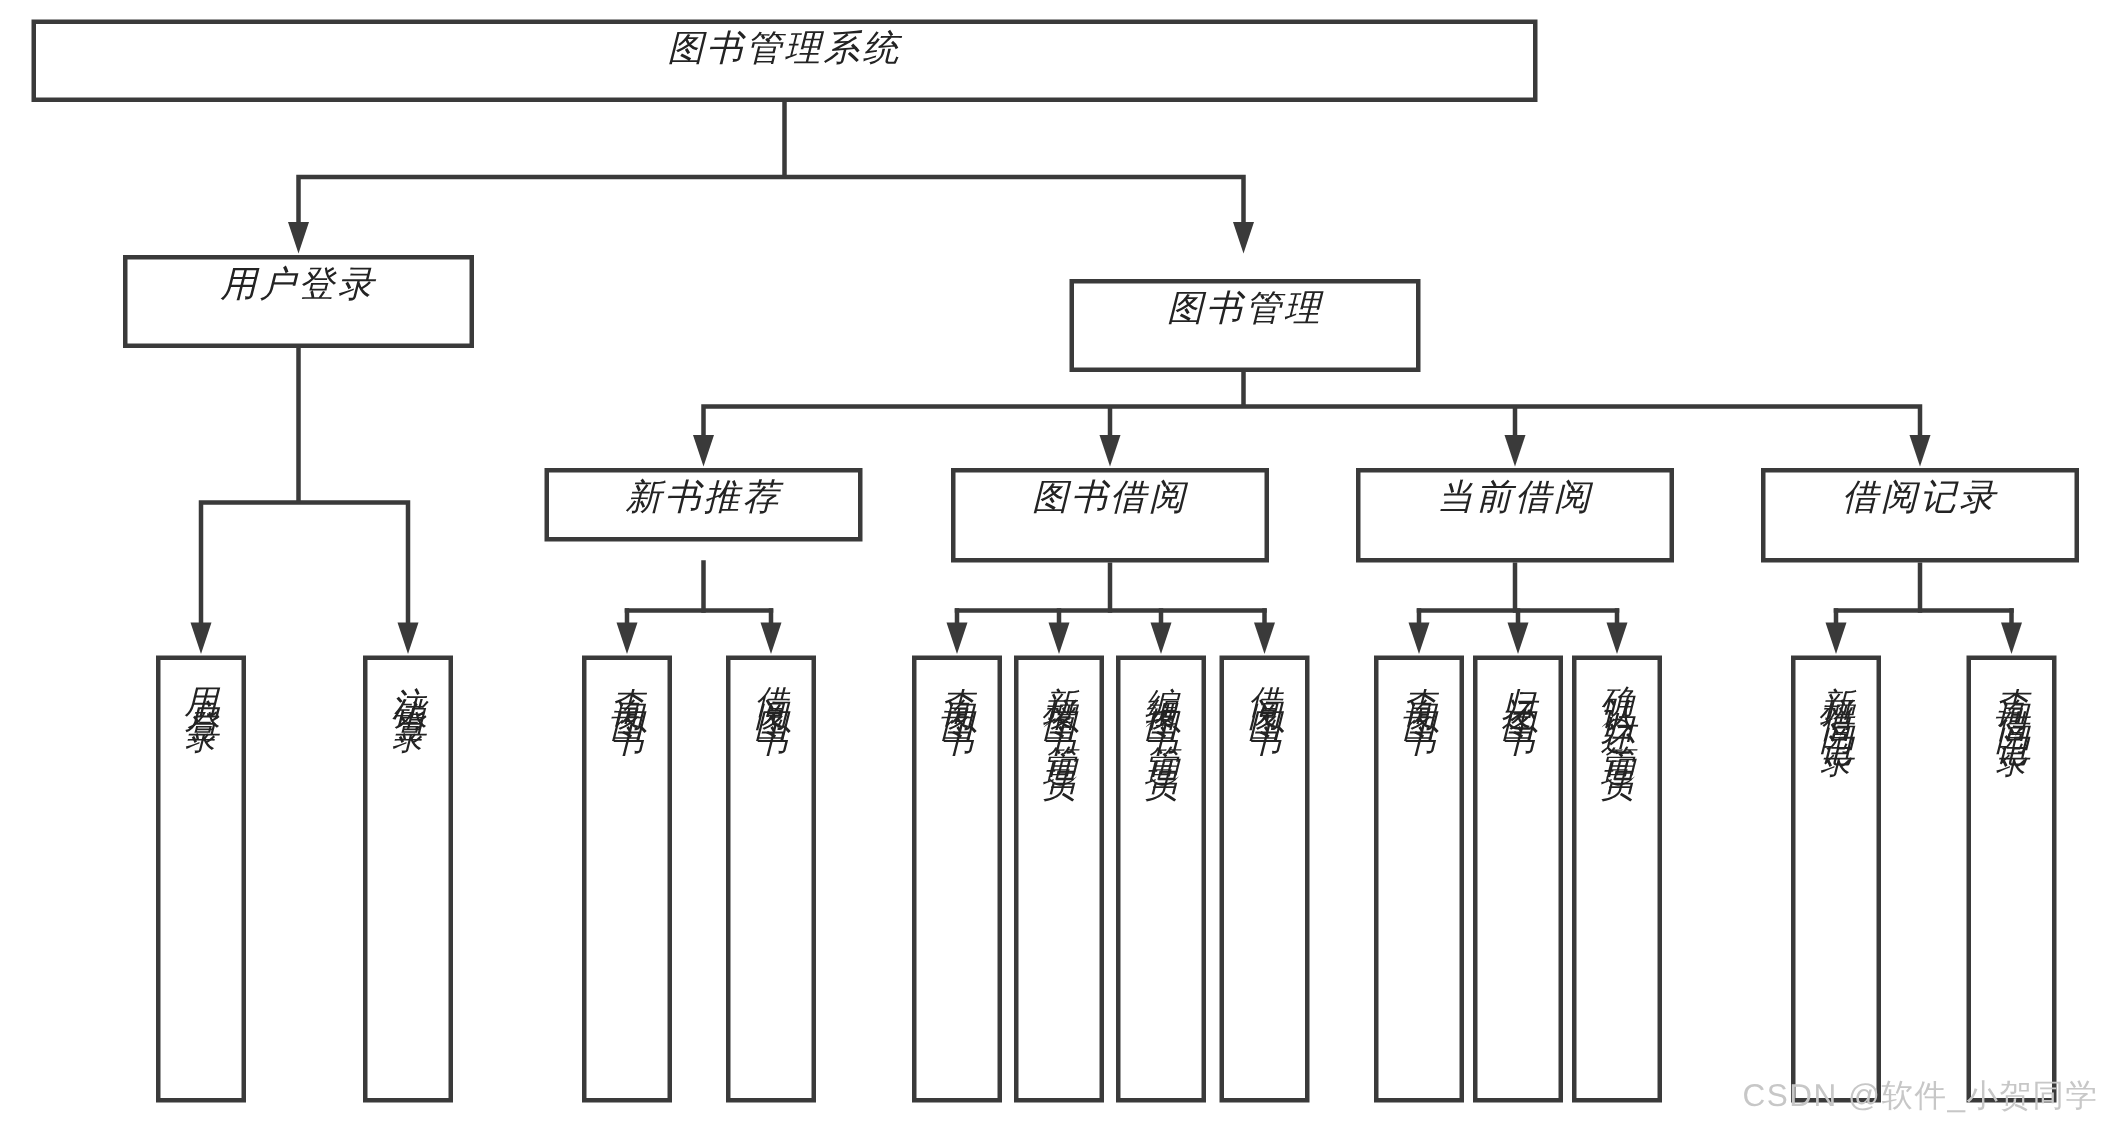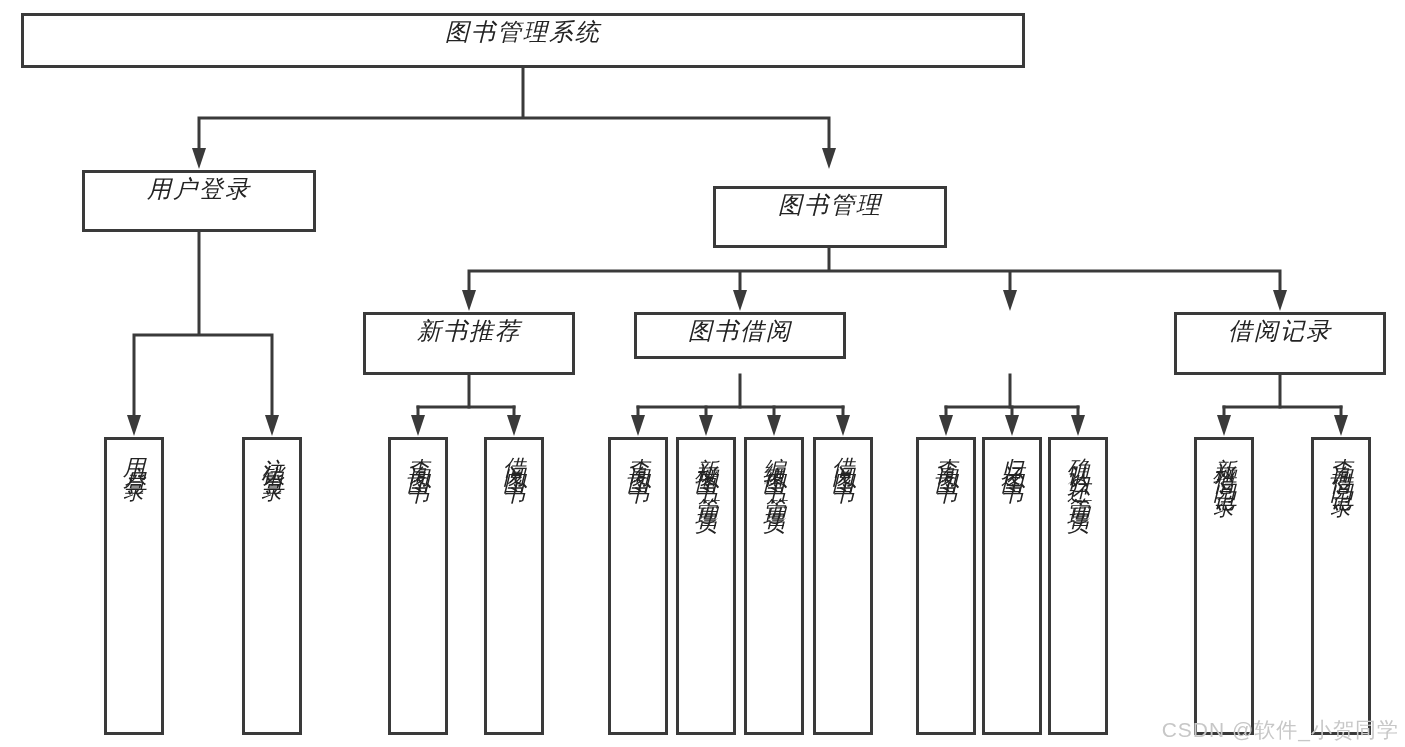--- a/index.html
+++ b/index.html
@@ -96,7 +96,7 @@
     <span>图书管理</span>
   </div>
 
-  <div class="box hbox" style="left:363px;top:312px;width:212px;height:63px">
+  <div class="box hbox" style="left:363px;top:312px;width:212px;height:49px">
     <span>新书推荐</span>
   </div>
   <div class="box hbox" style="left:634px;top:312px;width:212px;height:47px">

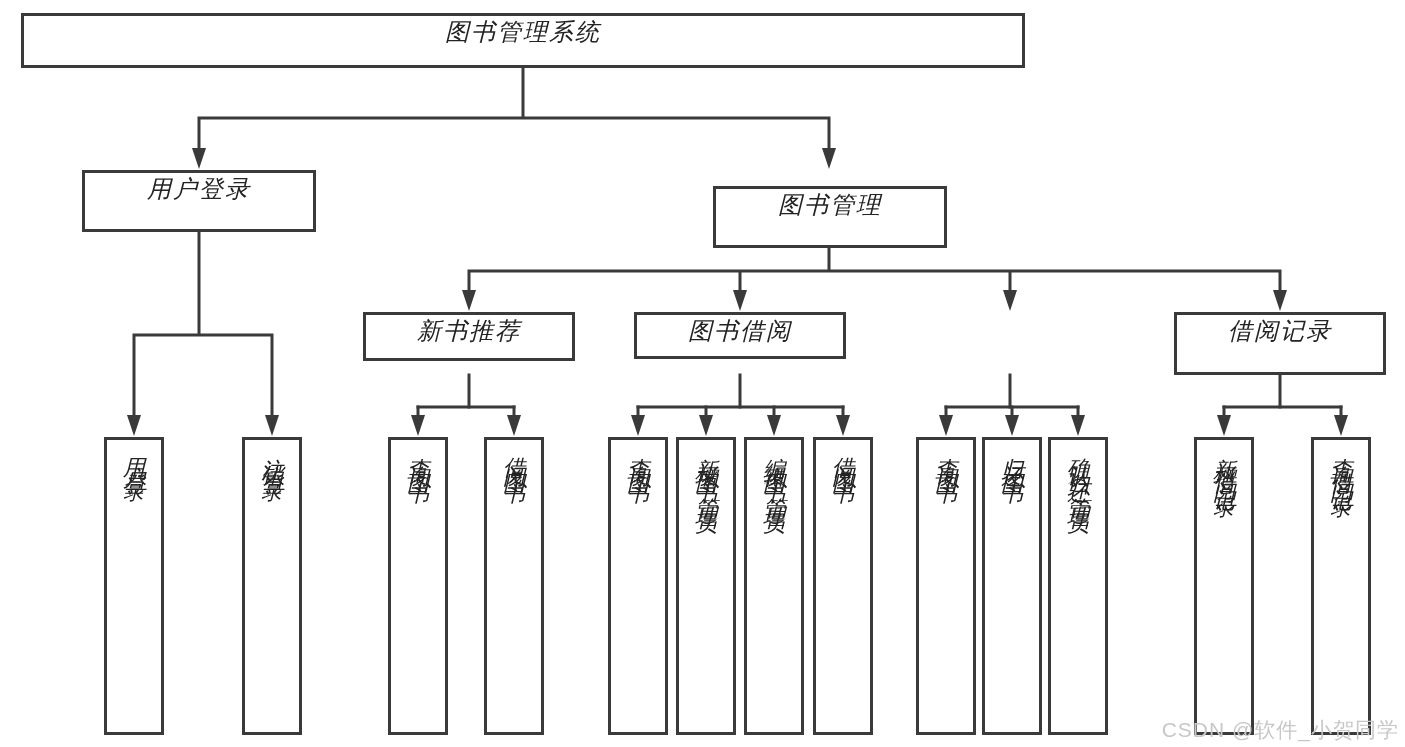--- a/index.html
+++ b/index.html
@@ -99,7 +99,7 @@
   <div class="box hbox" style="left:363px;top:312px;width:212px;height:49px">
     <span>新书推荐</span>
   </div>
-  <div class="box hbox" style="left:634px;top:312px;width:212px;height:47px">
+  <div class="box hbox" style="left:634px;top:312px;width:212px;height:63px">
     <span>图书借阅</span>
   </div>
   <div class="box hbox" style="left:1174px;top:312px;width:212px;height:63px">

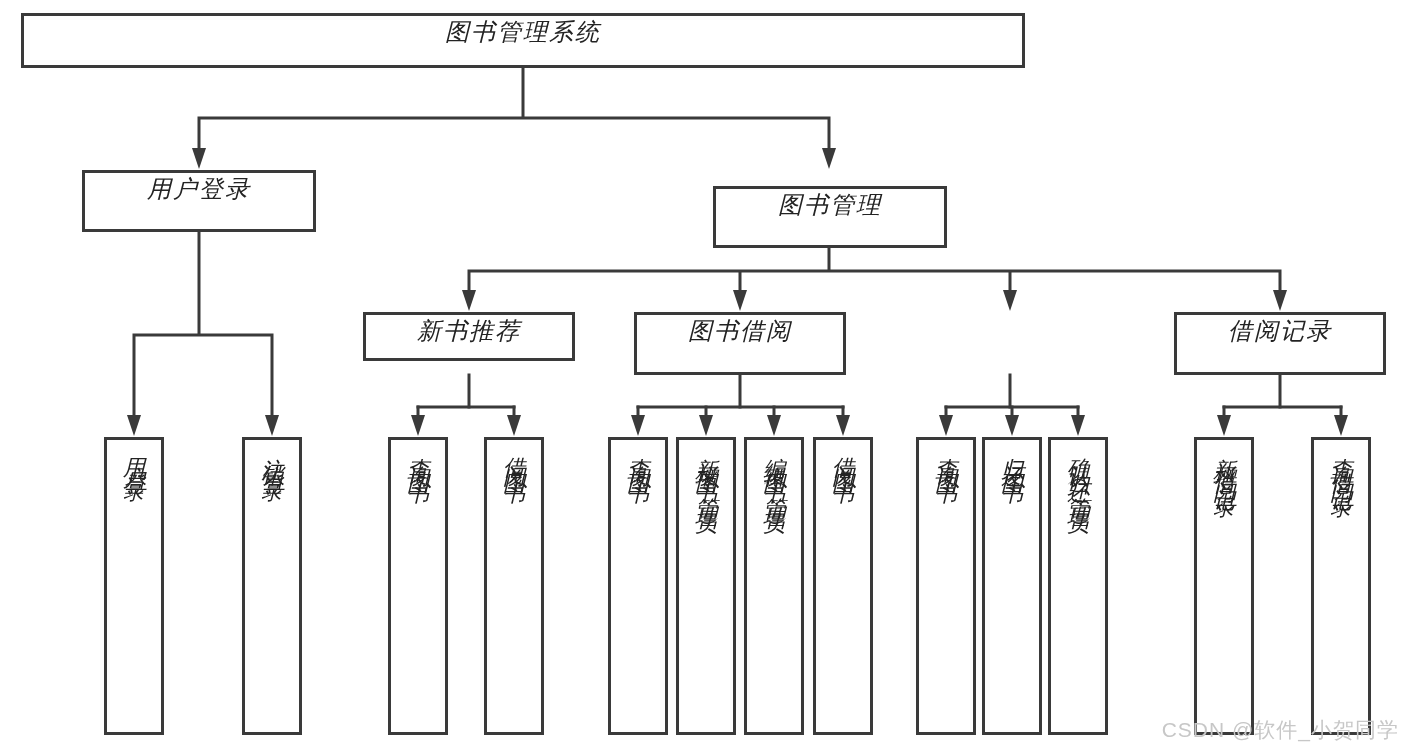--- a/index.html
+++ b/index.html
@@ -102,6 +102,9 @@
   <div class="box hbox" style="left:634px;top:312px;width:212px;height:63px">
     <span>图书借阅</span>
   </div>
+  <div class="box hbox" style="left:904px;top:312px;width:212px;height:63px">
+    <span>当前借阅</span>
+  </div>
   <div class="box hbox" style="left:1174px;top:312px;width:212px;height:63px">
     <span>借阅记录</span>
   </div>

